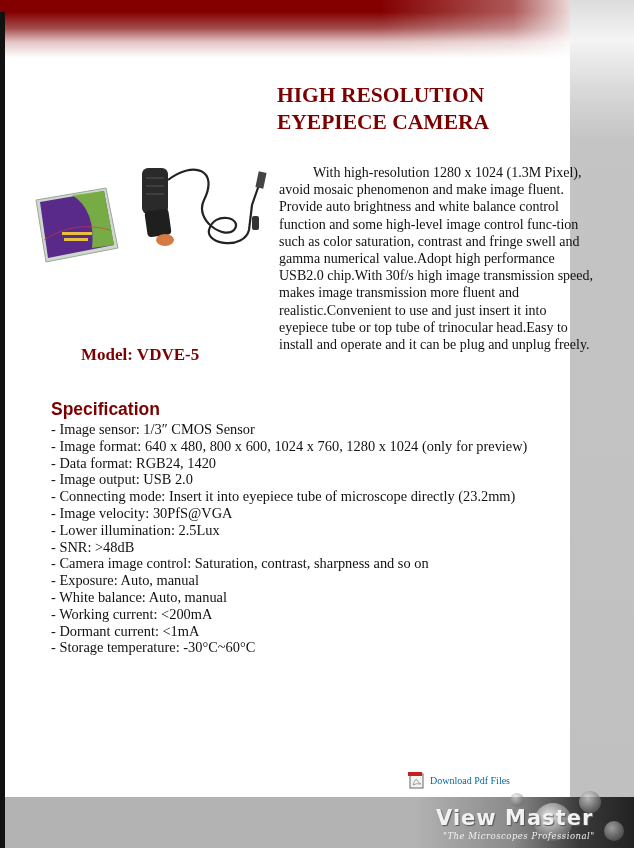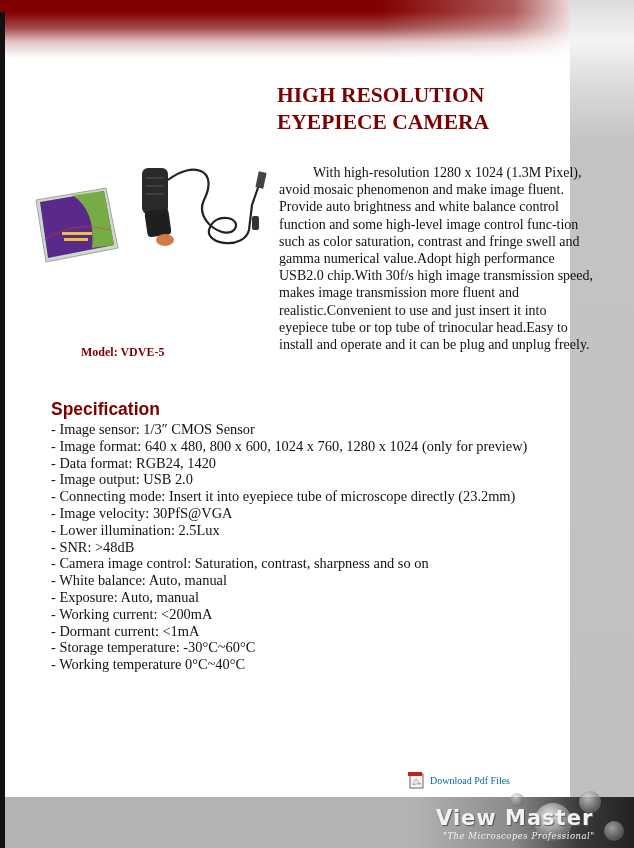--- a/index.html
+++ b/index.html
@@ -56,7 +56,7 @@
   .product-image { position: absolute; left: 34px; top: 160px; width: 240px; height: 120px; }
   .model {
     position: absolute; left: 81px; top: 345px;
-    font-family: "Liberation Serif", serif; font-weight: bold; font-size: 12px;
+    font-family: "Liberation Serif", serif; font-weight: bold; font-size: 17px;
     color: #7d0000; margin: 0;
   }
   .spec-heading {

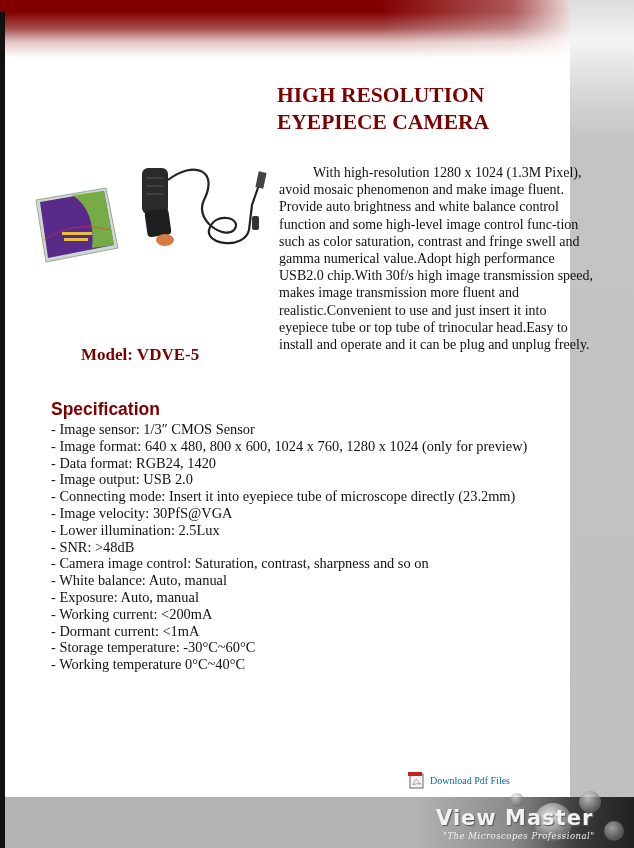--- a/index.html
+++ b/index.html
@@ -132,8 +132,8 @@
   <li>- Lower illumination: 2.5Lux</li>
   <li>- SNR: &gt;48dB</li>
   <li>- Camera image control: Saturation, contrast, sharpness and so on</li>
+  <li>- Exposure: Auto, manual</li>
   <li>- White balance: Auto, manual</li>
-  <li>- Exposure: Auto, manual</li>
   <li>- Working current: &lt;200mA</li>
   <li>- Dormant current: &lt;1mA</li>
   <li>- Storage temperature: -30°C~60°C</li>

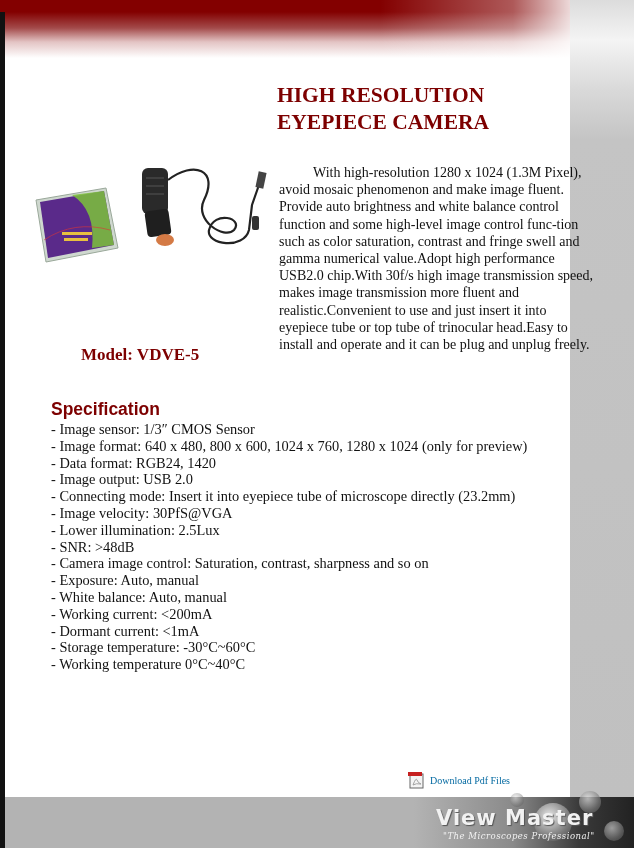--- a/index.html
+++ b/index.html
@@ -137,7 +137,6 @@
   <li>- Working current: &lt;200mA</li>
   <li>- Dormant current: &lt;1mA</li>
   <li>- Storage temperature: -30°C~60°C</li>
-  <li>- Working temperature 0°C~40°C</li>
 </ul>
 
 <a class="download">

